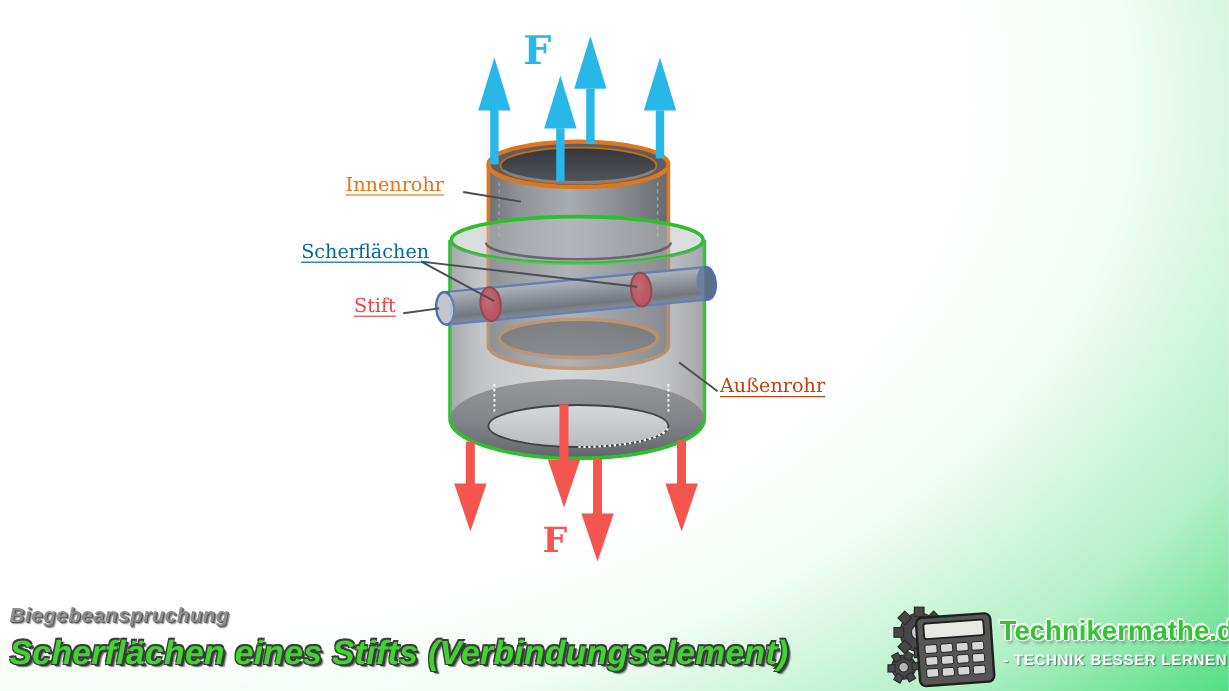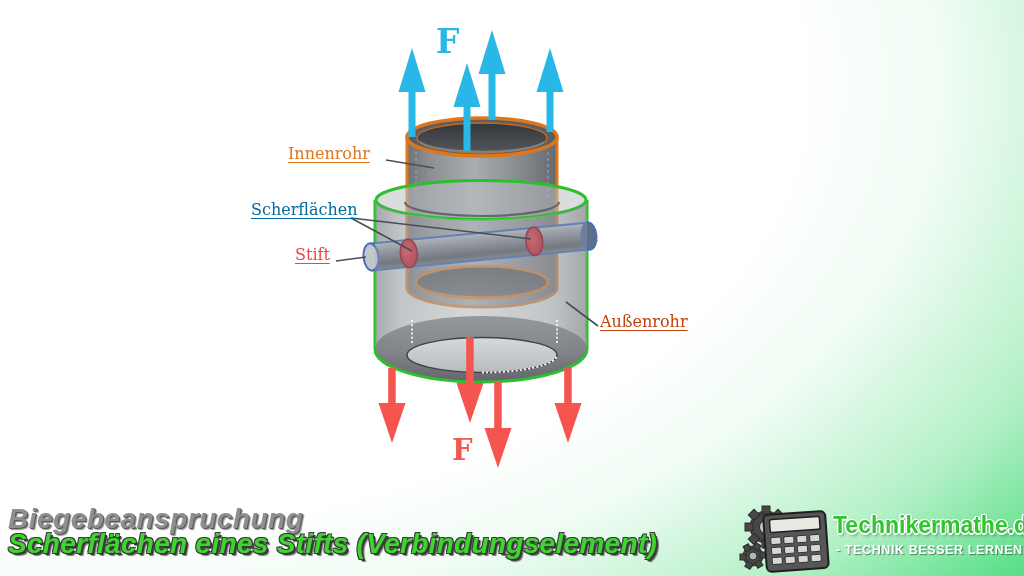--- a/index.html
+++ b/index.html
@@ -29,7 +29,7 @@
   
   .footer-subtitle{
     position:absolute;left:8px;top:503px;
-    font-size:28px;font-weight:bold;font-style:italic;
+    font-size:17px;font-weight:bold;font-style:italic;
     color:#8f8f8f;letter-spacing:0.5px;
     text-shadow:1px 1px 0 #5a5a5a,2px 2px 1px rgba(60,60,60,.55);
     white-space:nowrap;

